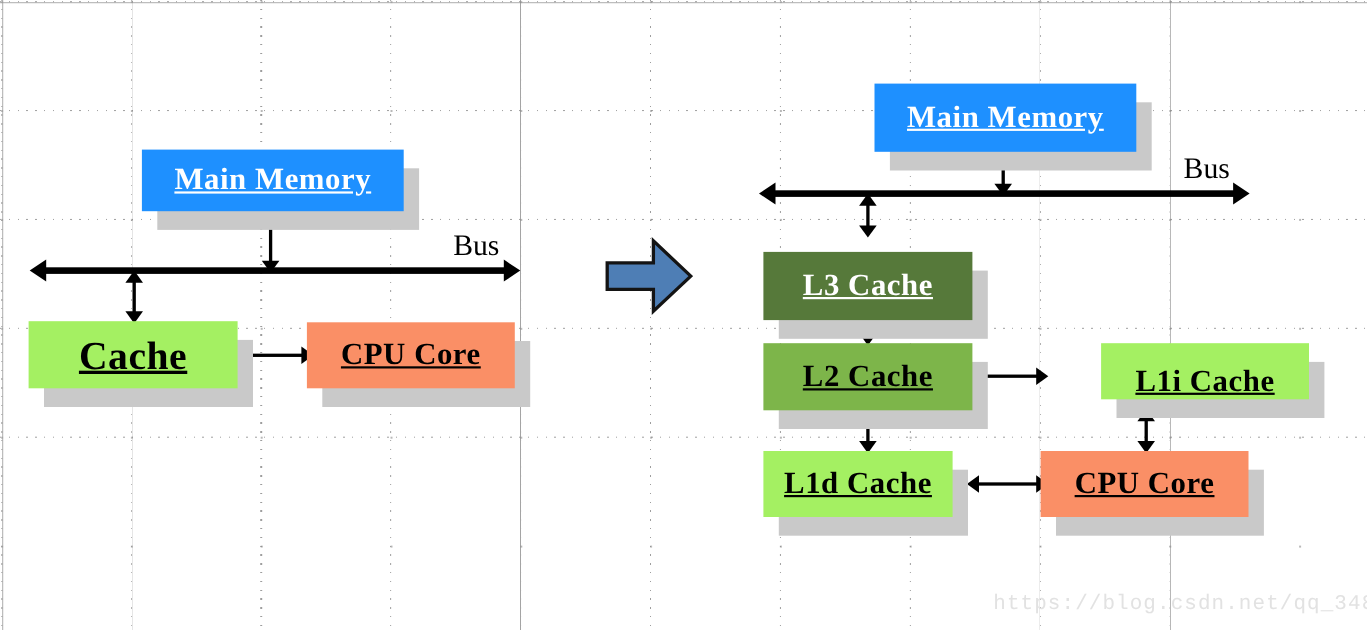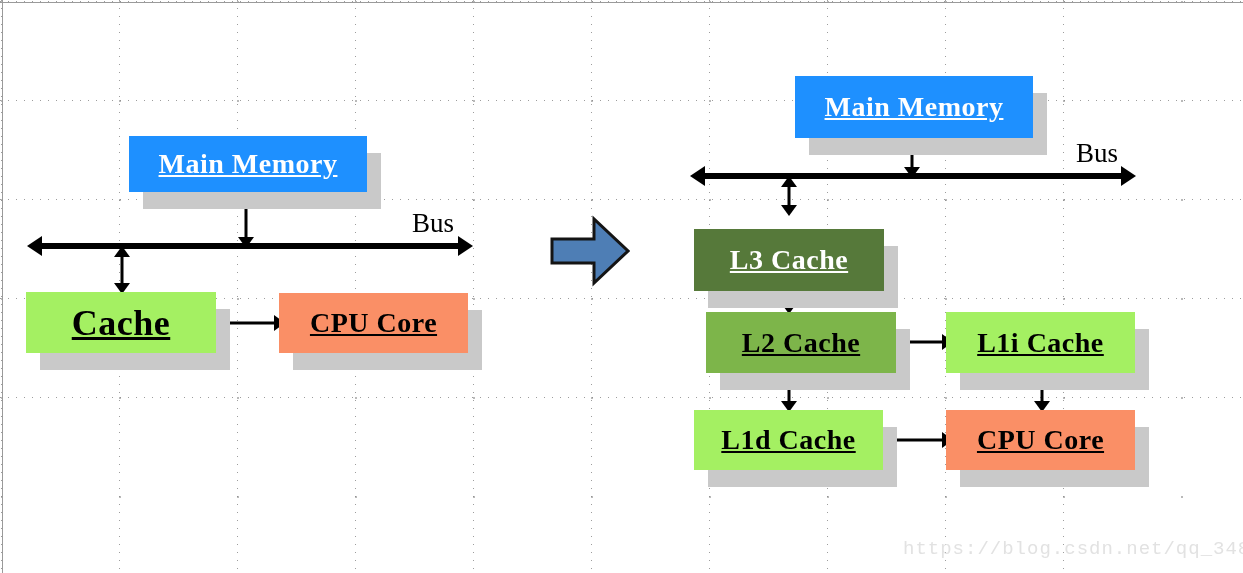--- a/index.html
+++ b/index.html
@@ -209,7 +209,7 @@
     <span class="ahead dn"></span>
   </div>
 
-  <div class="node" style="left:694px;top:312px;width:190px;height:61px;font-size:28px;color:#000000;margin-left:12px;">
+  <div class="node" style="left:694px;top:312px;width:190px;height:61px;font-size:28px;color:#000000;">
     <span class="shadow"></span>
     <span class="face" style="background:#7DB54A;"></span>
     <span class="lbl">L2 Cache</span>

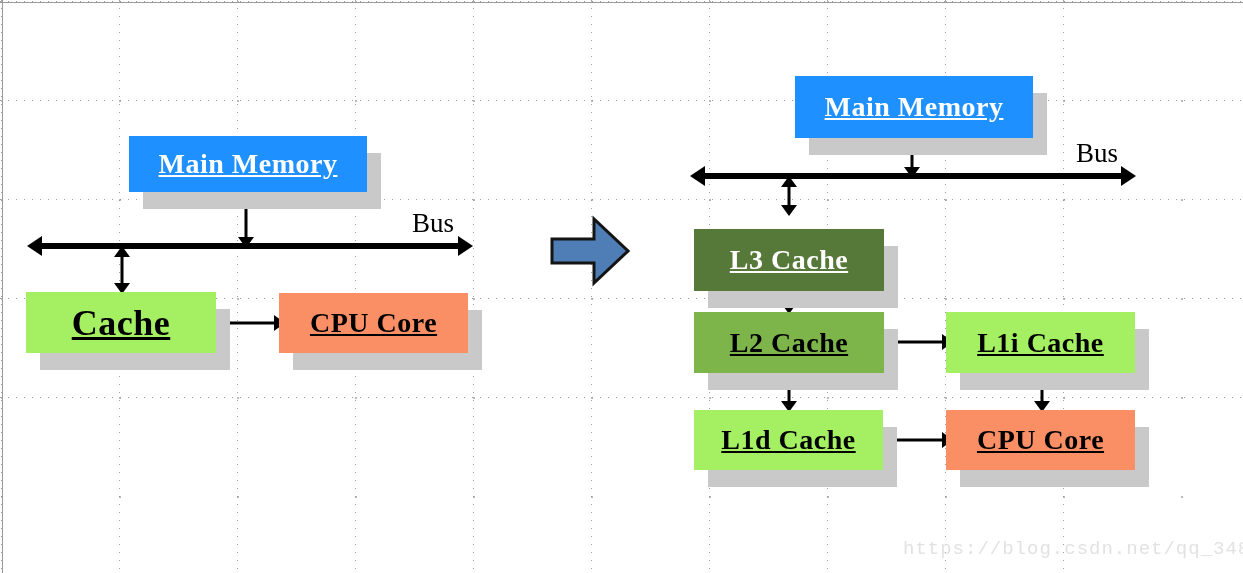--- a/index.html
+++ b/index.html
@@ -221,7 +221,7 @@
     <span class="ahead rt"></span>
   </div>
 
-  <div class="node" style="left:946px;top:312px;width:189px;height:61px;font-size:28px;color:#000000;">
+  <div class="node" style="left:1001px;top:312px;width:189px;height:51px;font-size:28px;color:#000000;align-items:flex-end;">
     <span class="shadow"></span>
     <span class="face" style="background:#A4F062;"></span>
     <span class="lbl">L1i Cache</span>

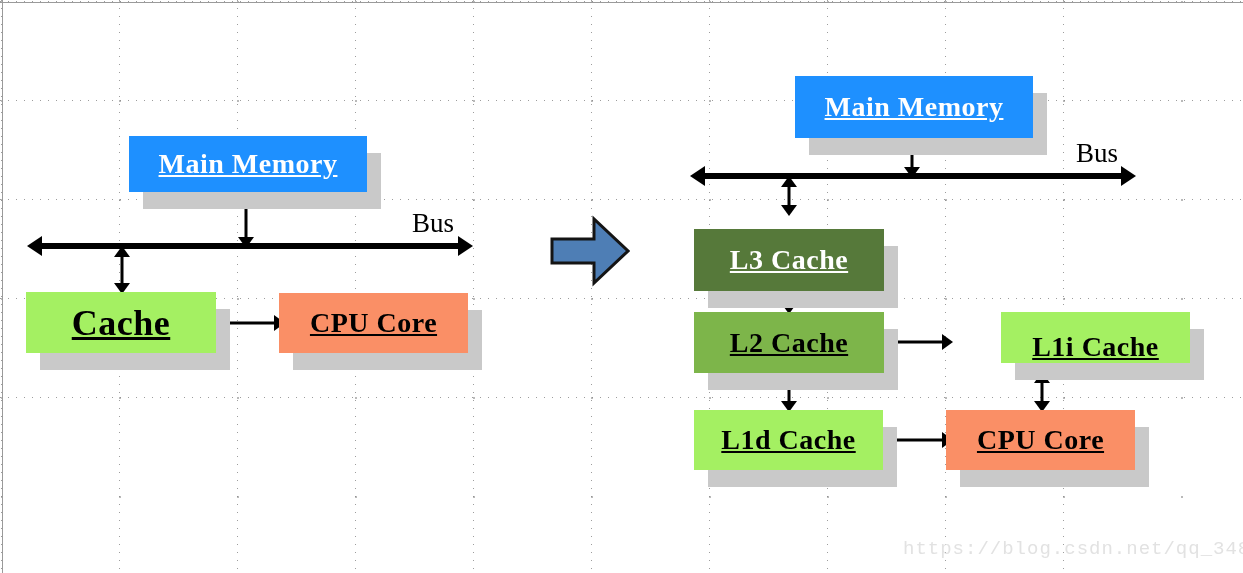--- a/index.html
+++ b/index.html
@@ -239,7 +239,7 @@
     <span class="ahead dn"></span>
   </div>
 
-  <div class="node" style="left:694px;top:410px;width:189px;height:60px;font-size:28px;color:#000000;">
+  <div class="node" style="left:694px;top:410px;width:172px;height:60px;font-size:28px;color:#000000;">
     <span class="shadow"></span>
     <span class="face" style="background:#A4F062;"></span>
     <span class="lbl">L1d Cache</span>

